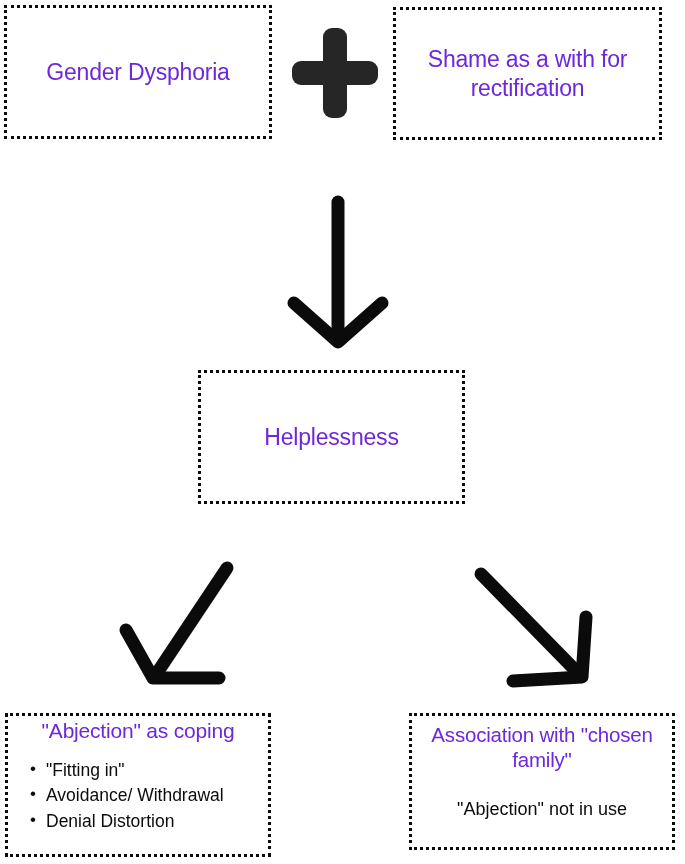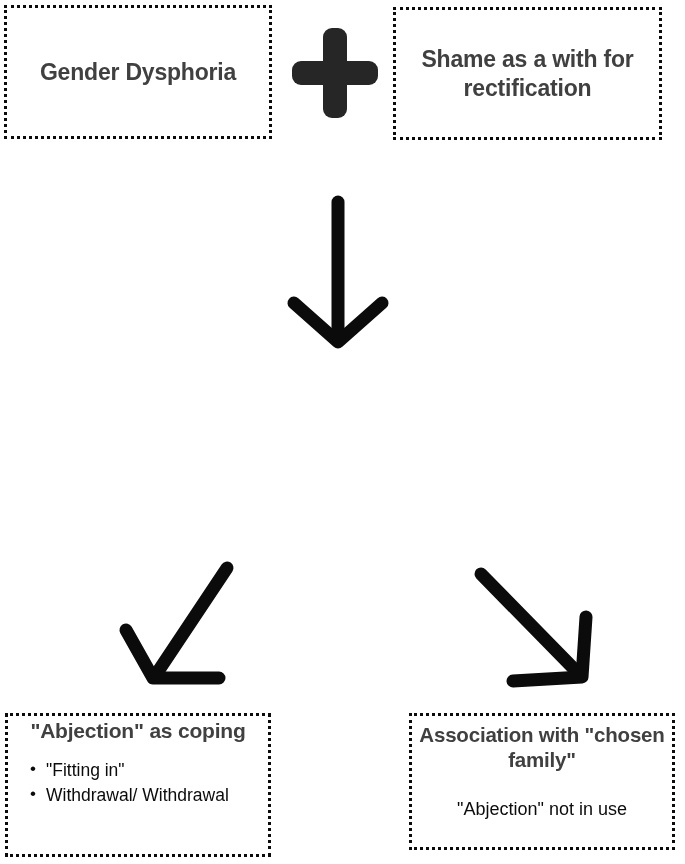--- a/index.html
+++ b/index.html
@@ -32,8 +32,8 @@
     text-align: center;
   }
   .node-title {
-    font-weight: bold;
-    color: #404040;
+    font-weight: normal;
+    color: #6d28d9;
     line-height: 1.22;
     letter-spacing: -0.2px;
   }

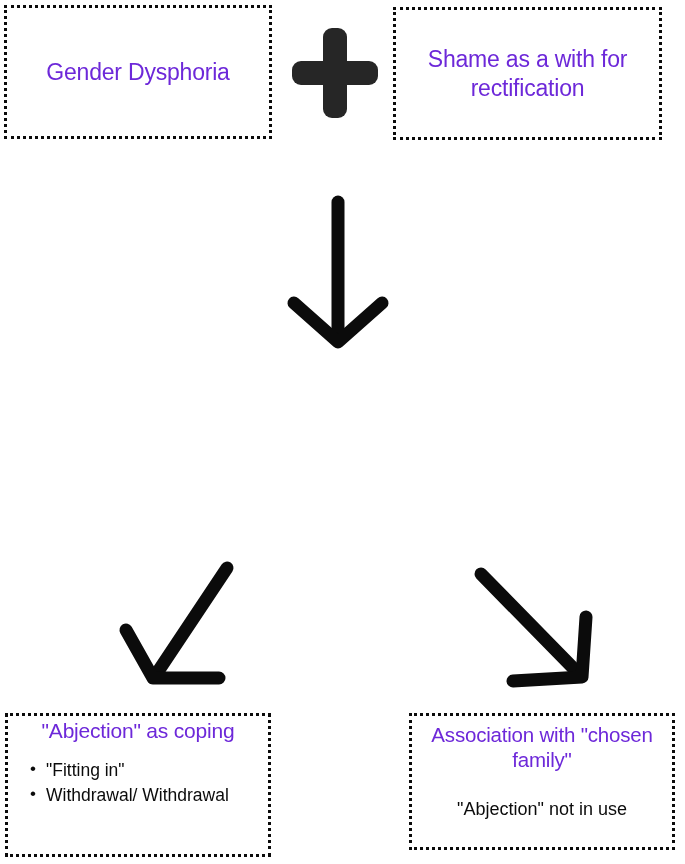--- a/index.html
+++ b/index.html
@@ -213,6 +213,9 @@
     <path class="arrow-stroke" d="M 14 113 L 58 152 L 102 113"></path>
   </svg>
 
+  <div class="node-box" id="box-helplessness">
+    <div class="node-title">Helplessness</div>
+  </div>
 
   <svg class="arrow-svg" id="arrow-down-left" viewBox="0 0 140 145">
     <path class="arrow-stroke" d="M 112 18 L 40 126"></path>

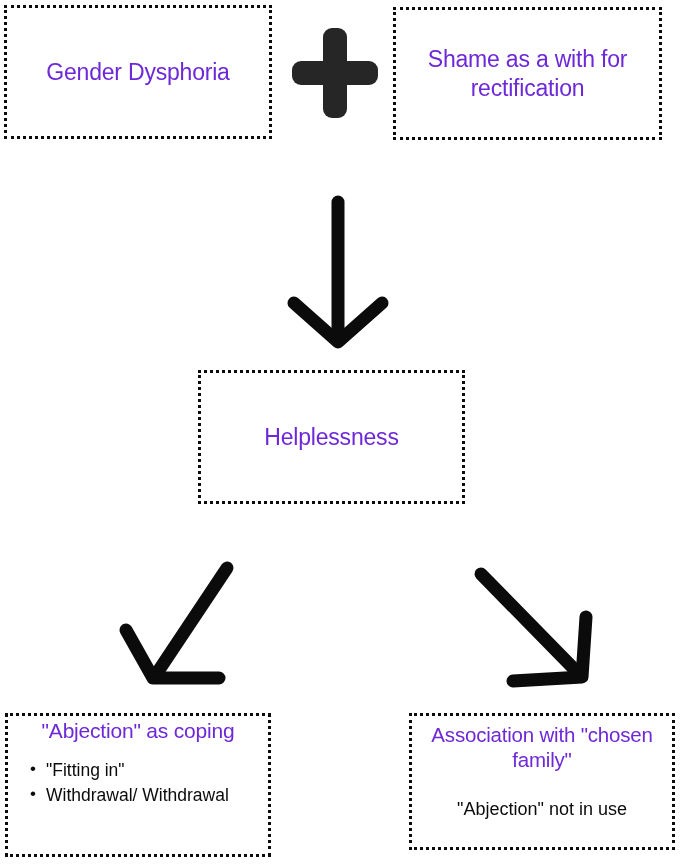--- a/index.html
+++ b/index.html
@@ -231,7 +231,7 @@
     <div class="node-title">"Abjection" as coping</div>
     <ul id="bullet-list">
       <li>"Fitting in"</li>
-      <li>Withdrawal/ Withdrawal</li>
+      <li>Avoidance/ Withdrawal</li>
     </ul>
   </div>
 

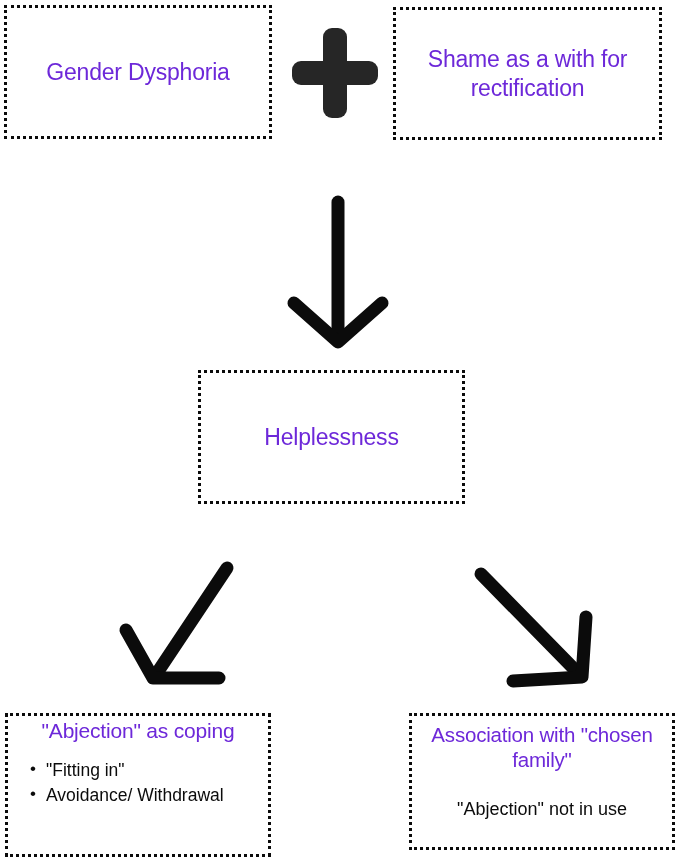--- a/index.html
+++ b/index.html
@@ -232,6 +232,7 @@
     <ul id="bullet-list">
       <li>"Fitting in"</li>
       <li>Avoidance/ Withdrawal</li>
+      <li>Denial Distortion</li>
     </ul>
   </div>
 

